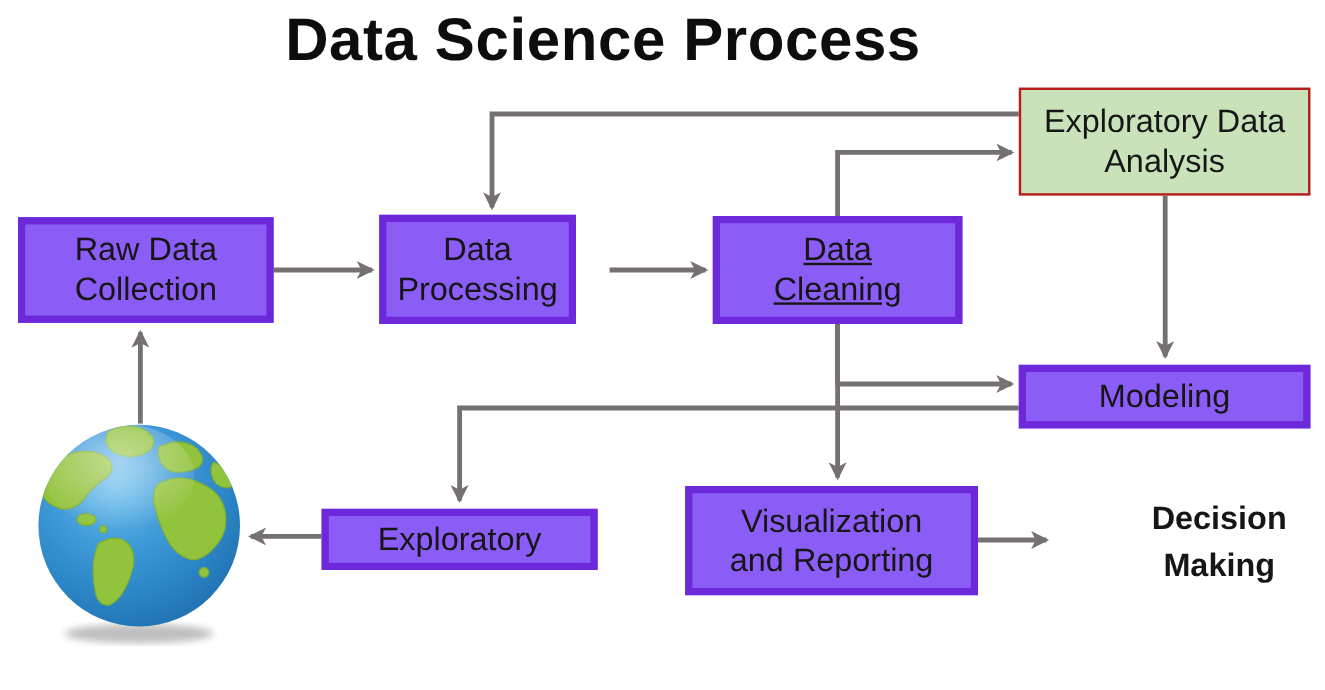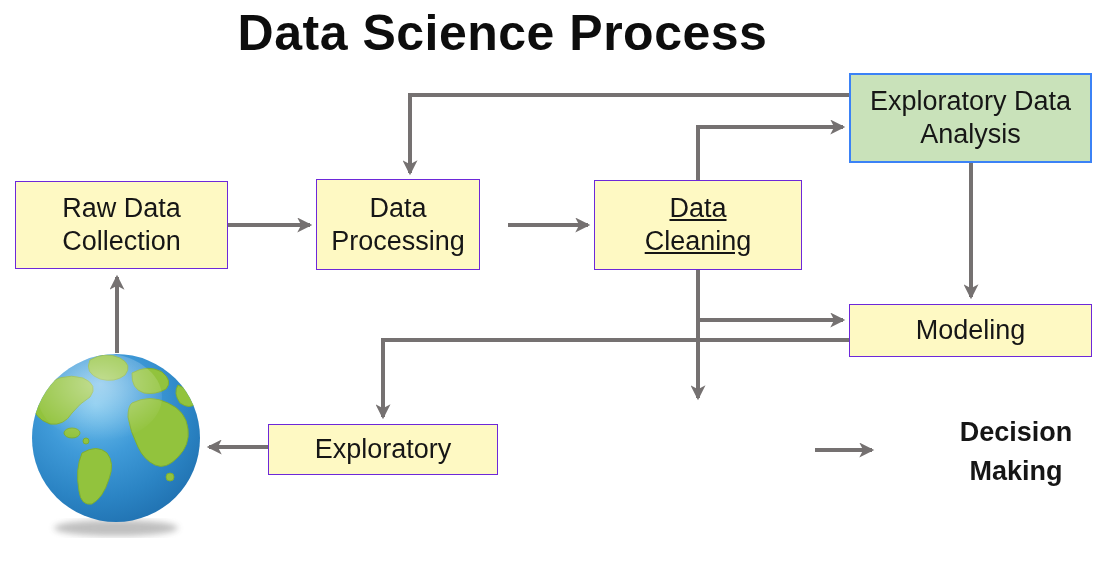--- a/index.html
+++ b/index.html
@@ -18,7 +18,7 @@
     text-align:center;font-size:27px;line-height:1.22;z-index:3;
   }
   .process{background:#fef9c3;border:1px solid #6d28d9;}
-  .analysis{background:#c9e2ba;border:2px solid #3b82f6;}
+  .analysis{background:#c9e2ba;border:2px solid #b91c1c;}
   .plain{
     position:absolute;text-align:center;font-size:27px;line-height:1.45;z-index:3;
   }

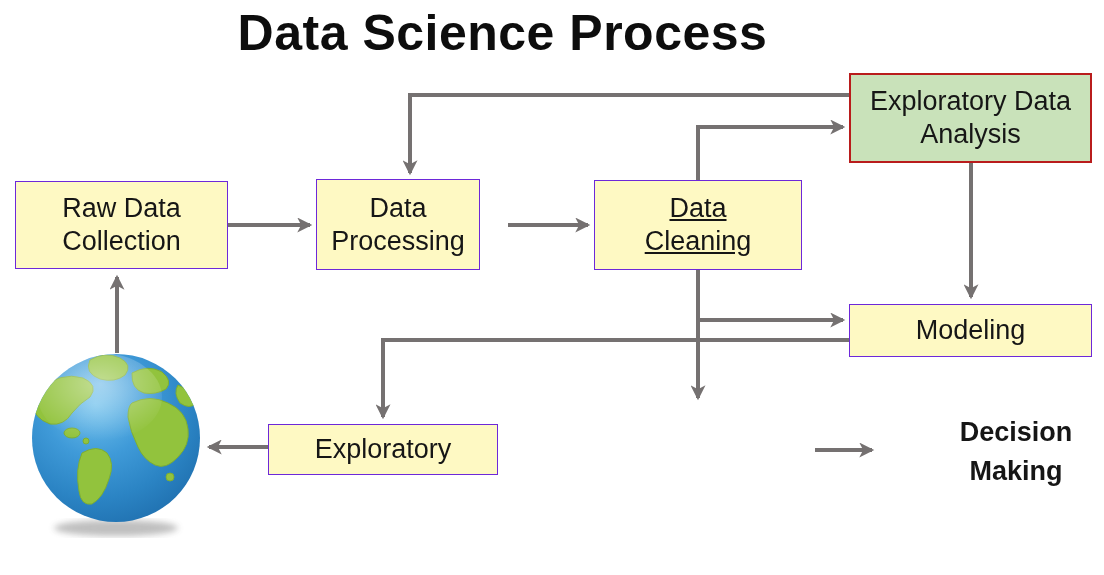--- a/index.html
+++ b/index.html
@@ -17,7 +17,7 @@
     position:absolute;box-sizing:border-box;display:flex;align-items:center;justify-content:center;
     text-align:center;font-size:27px;line-height:1.22;z-index:3;
   }
-  .process{background:#fef9c3;border:1px solid #6d28d9;}
+  .process{background:#8b5cf6;border:6px solid #6d28d9;}
   .analysis{background:#c9e2ba;border:2px solid #b91c1c;}
   .plain{
     position:absolute;text-align:center;font-size:27px;line-height:1.45;z-index:3;

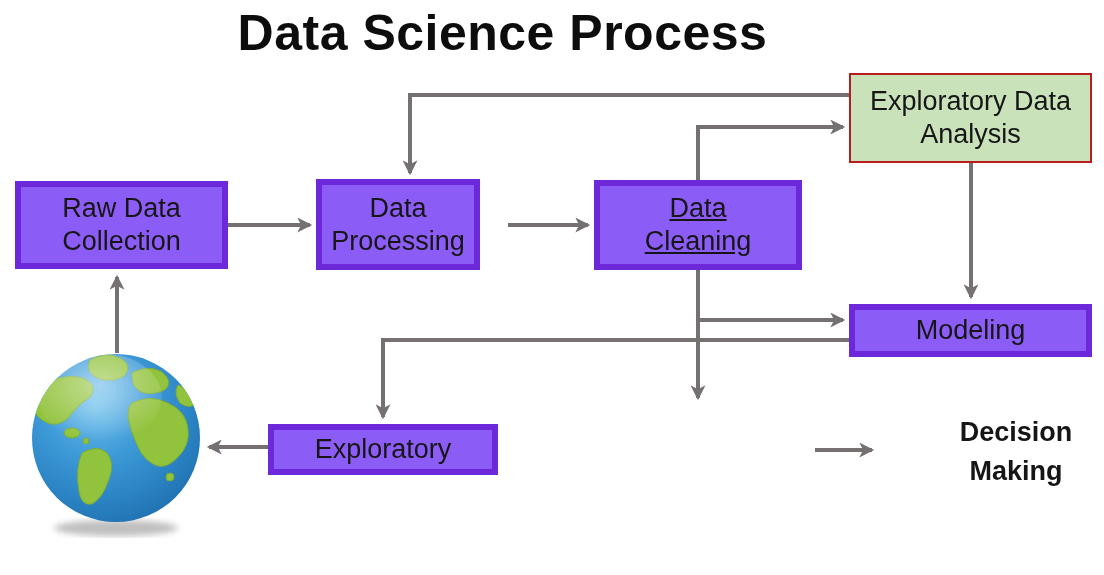--- a/index.html
+++ b/index.html
@@ -113,6 +113,9 @@
   <div class="node process n-deploy">
     <span>Exploratory</span>
   </div>
+  <div class="node process n-viz">
+    <span>Visualization and Reporting</span>
+  </div>
 
   <div class="plain t-decision">Decision Making</div>
 

